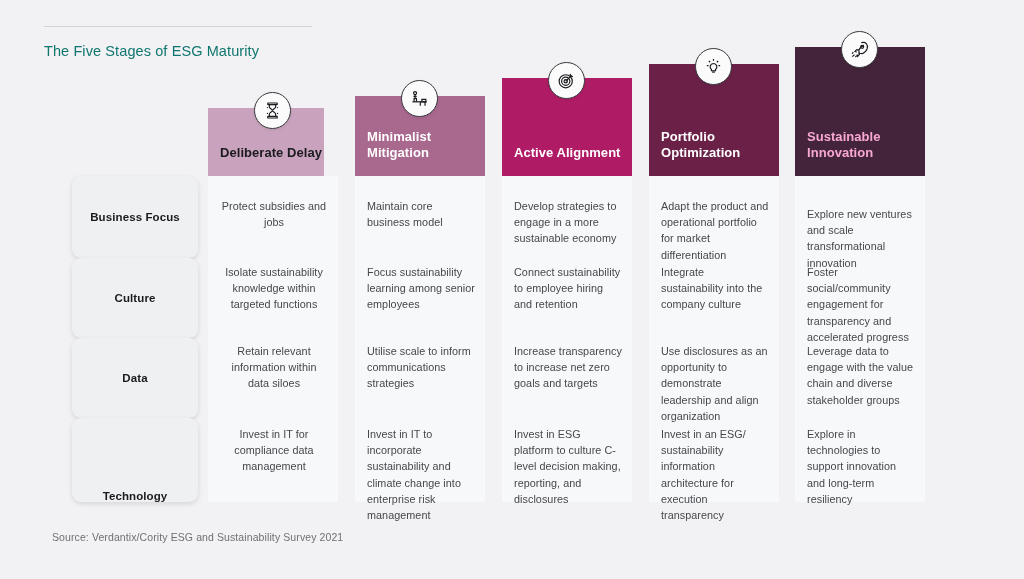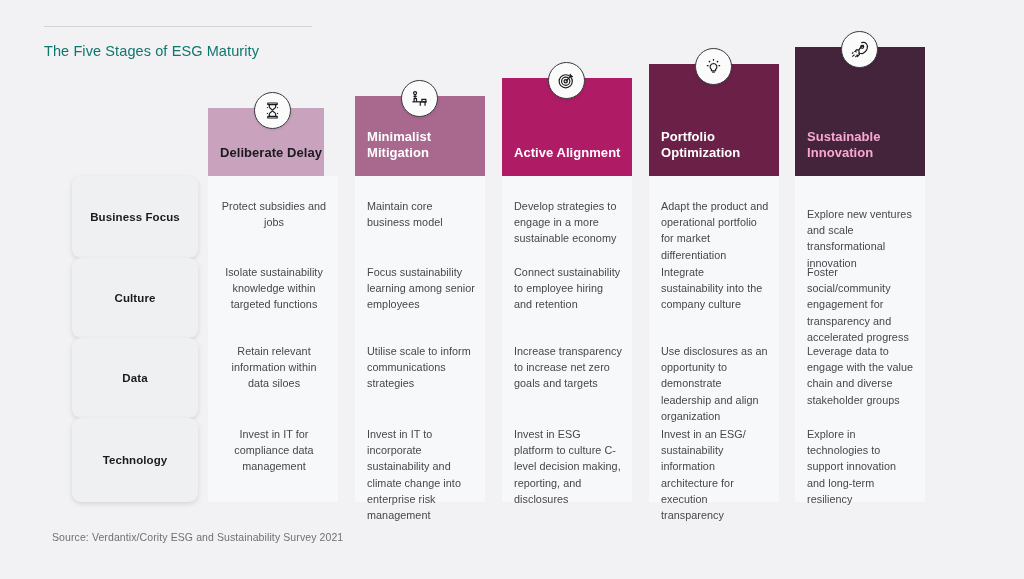--- a/index.html
+++ b/index.html
@@ -106,7 +106,7 @@
     <div class="rowlabel" style="top:162px;height:80px;">
       <span>Data</span>
     </div>
-    <div class="rowlabel" style="top:242px;height:84px;">
+    <div class="rowlabel" style="top:242px;height:84px;align-items:flex-end;">
       <span>Technology</span>
     </div>
   </div>

